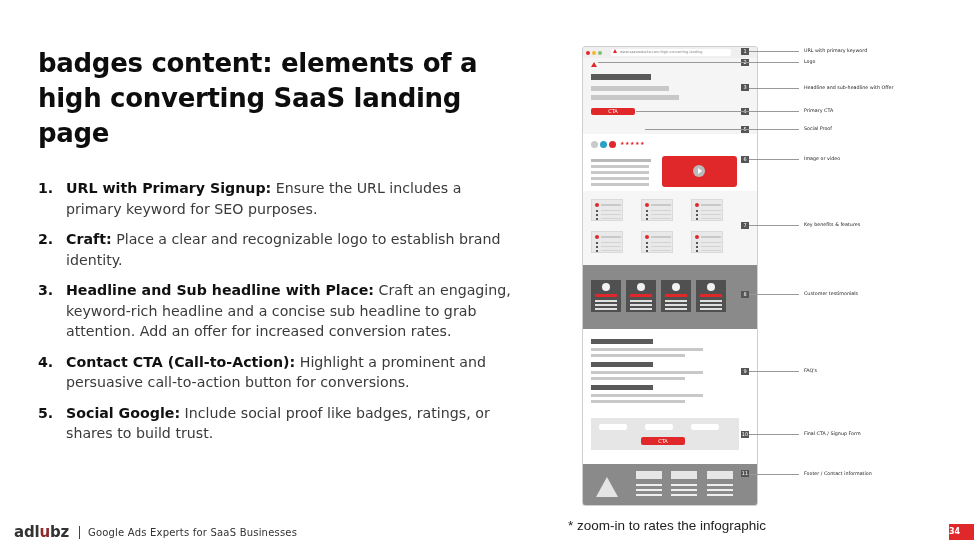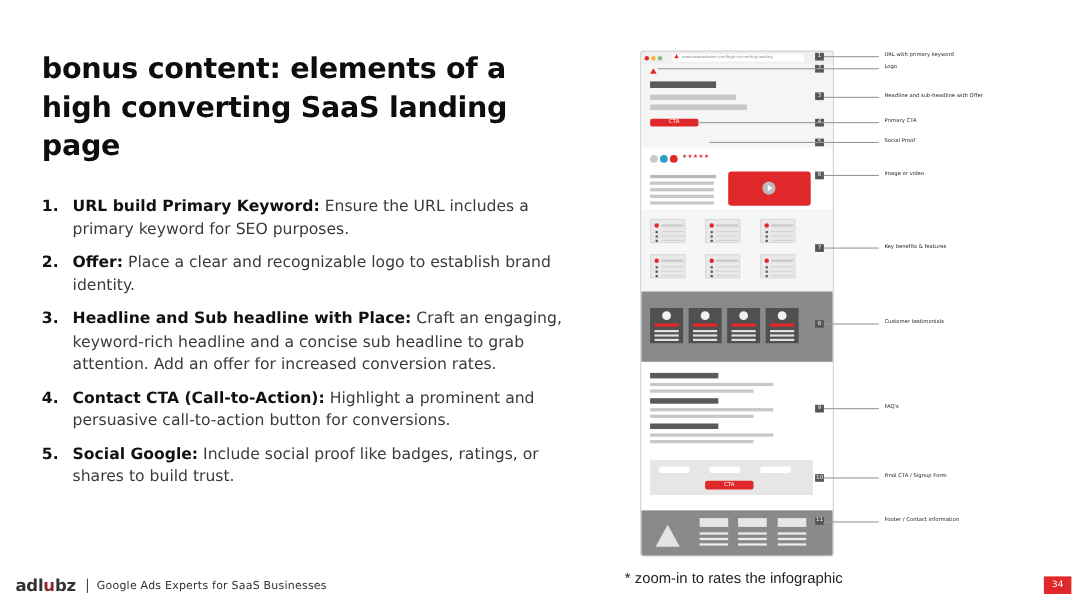--- a/index.html
+++ b/index.html
@@ -61,7 +61,7 @@
 </head>
 <body>
 
-<h1 class="title">bonus content: elements of a high converting SaaS landing page</h1>
+<h1 class="title">badges content: elements of a high converting SaaS landing page</h1>
 
 <ol class="points">
   <li><span class="num">1.</span><span class="lead">URL build Primary Keyword:</span><span> Ensure the URL includes a primary keyword for SEO purposes.</span></li>

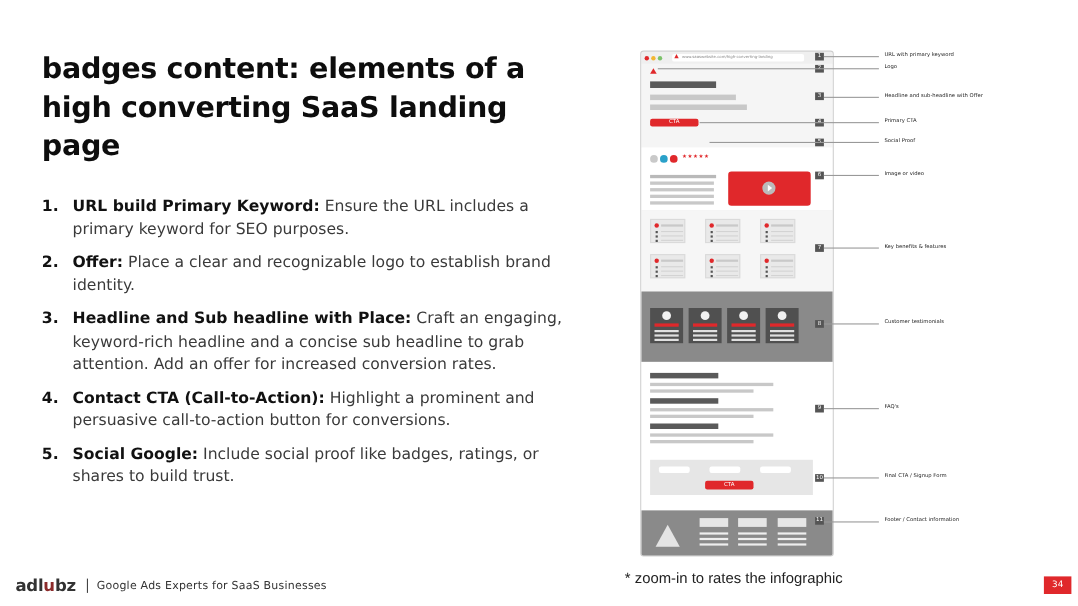--- a/index.html
+++ b/index.html
@@ -64,7 +64,7 @@
 <h1 class="title">badges content: elements of a high converting SaaS landing page</h1>
 
 <ol class="points">
-  <li><span class="num">1.</span><span class="lead">URL build Primary Keyword:</span><span> Ensure the URL includes a primary keyword for SEO purposes.</span></li>
+  <li><span class="num">1.</span><span class="lead">URL with Primary Signup:</span><span> Ensure the URL includes a primary keyword for SEO purposes.</span></li>
   <li><span class="num">2.</span><span class="lead">Offer:</span><span> Place a clear and recognizable logo to establish brand identity.</span></li>
   <li><span class="num">3.</span><span class="lead">Headline and Sub headline with Place:</span><span> Craft an engaging, keyword-rich headline and a concise sub headline to grab attention. Add an offer for increased conversion rates.</span></li>
   <li><span class="num">4.</span><span class="lead">Contact CTA (Call-to-Action):</span><span> Highlight a prominent and persuasive call-to-action button for conversions.</span></li>

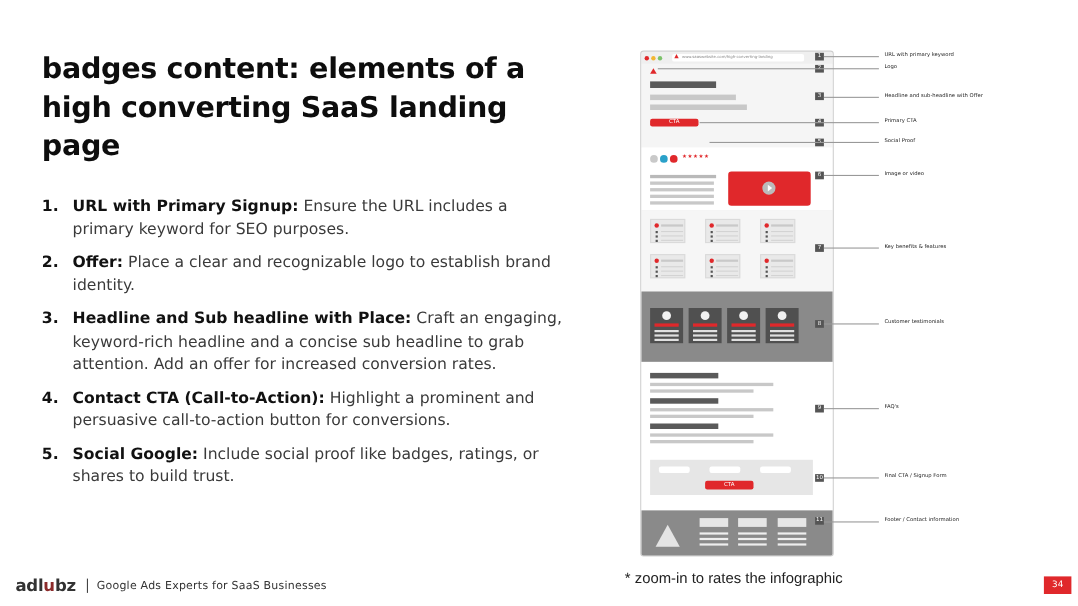--- a/index.html
+++ b/index.html
@@ -65,7 +65,7 @@
 
 <ol class="points">
   <li><span class="num">1.</span><span class="lead">URL with Primary Signup:</span><span> Ensure the URL includes a primary keyword for SEO purposes.</span></li>
-  <li><span class="num">2.</span><span class="lead">Offer:</span><span> Place a clear and recognizable logo to establish brand identity.</span></li>
+  <li><span class="num">2.</span><span class="lead">Craft:</span><span> Place a clear and recognizable logo to establish brand identity.</span></li>
   <li><span class="num">3.</span><span class="lead">Headline and Sub headline with Place:</span><span> Craft an engaging, keyword-rich headline and a concise sub headline to grab attention. Add an offer for increased conversion rates.</span></li>
   <li><span class="num">4.</span><span class="lead">Contact CTA (Call-to-Action):</span><span> Highlight a prominent and persuasive call-to-action button for conversions.</span></li>
   <li><span class="num">5.</span><span class="lead">Social Google:</span><span> Include social proof like badges, ratings, or shares to build trust.</span></li>

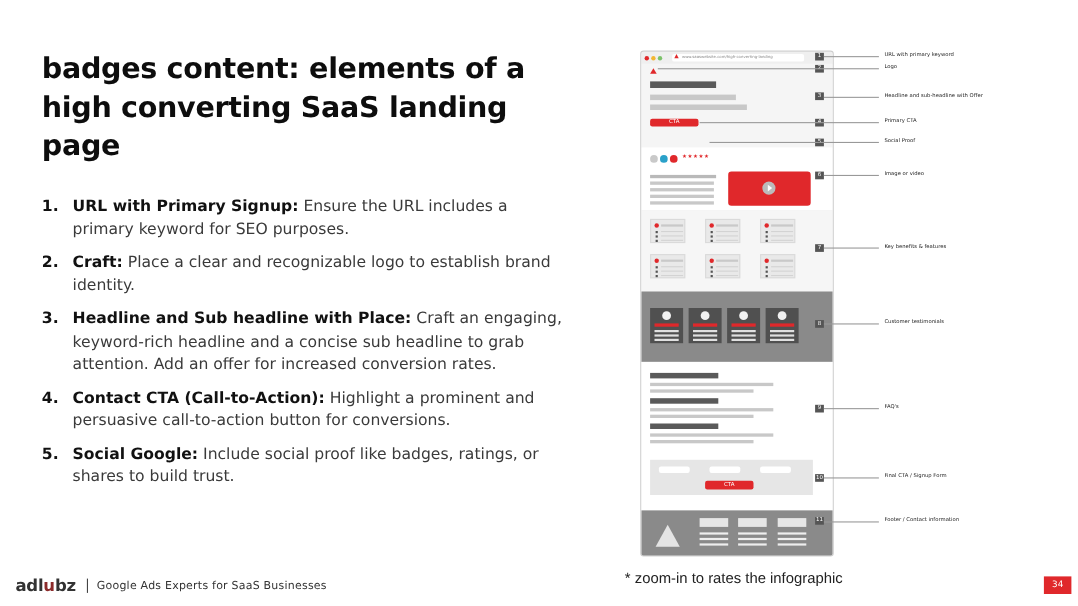--- a/index.html
+++ b/index.html
@@ -26,7 +26,7 @@
 
   .zoom-note { position: absolute; left: 568px; top: 518px; font-family: "Liberation Sans", sans-serif; font-size: 13.5px; color: #222; }
   .page-num { position: absolute; left: 949px; top: 524px; width: 25px; height: 16px; background: #e0282b;
-    color: #fff; font-size: 8px; font-weight: normal; text-align: center; line-height: 16px; }
+    color: #fff; font-size: 8px; font-weight: bold; line-height: 16px; }
 
   
   .mock { position: absolute; left: 582px; top: 46px; width: 176px; height: 460px;

